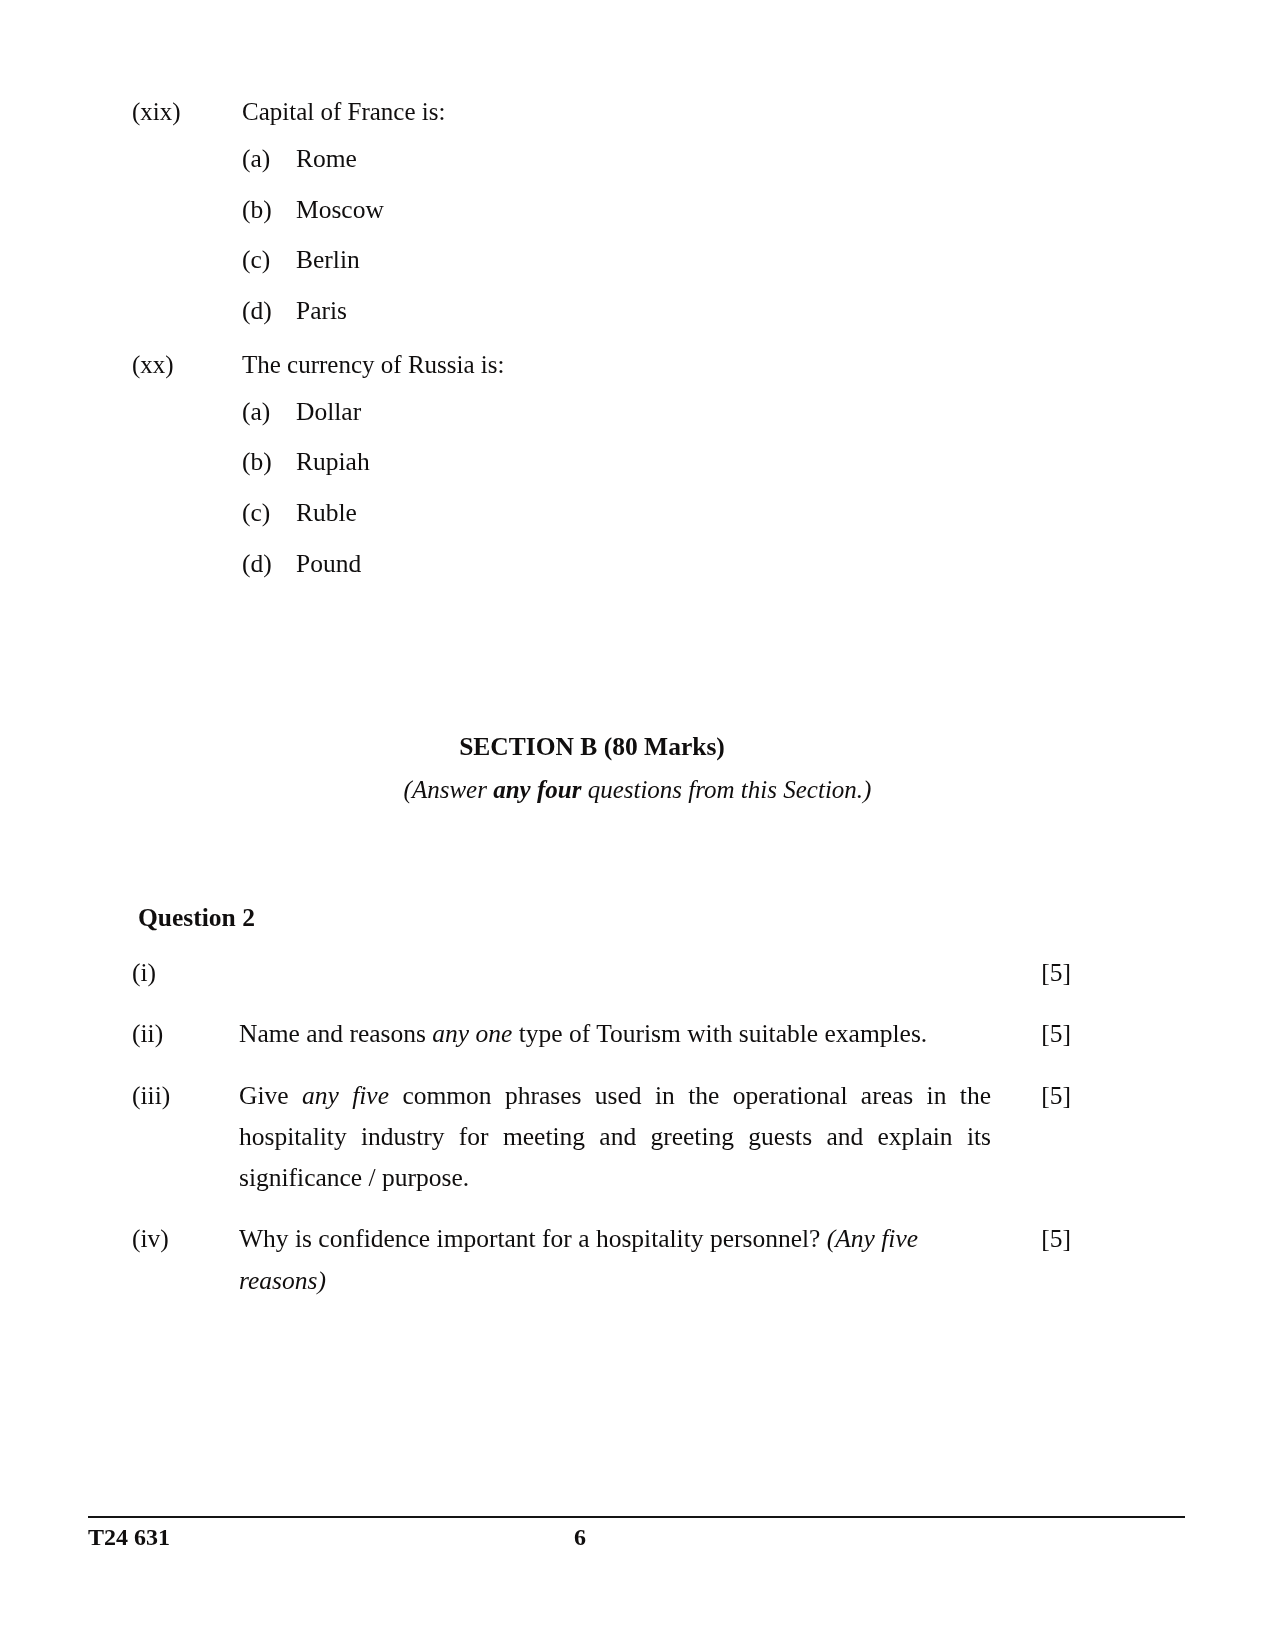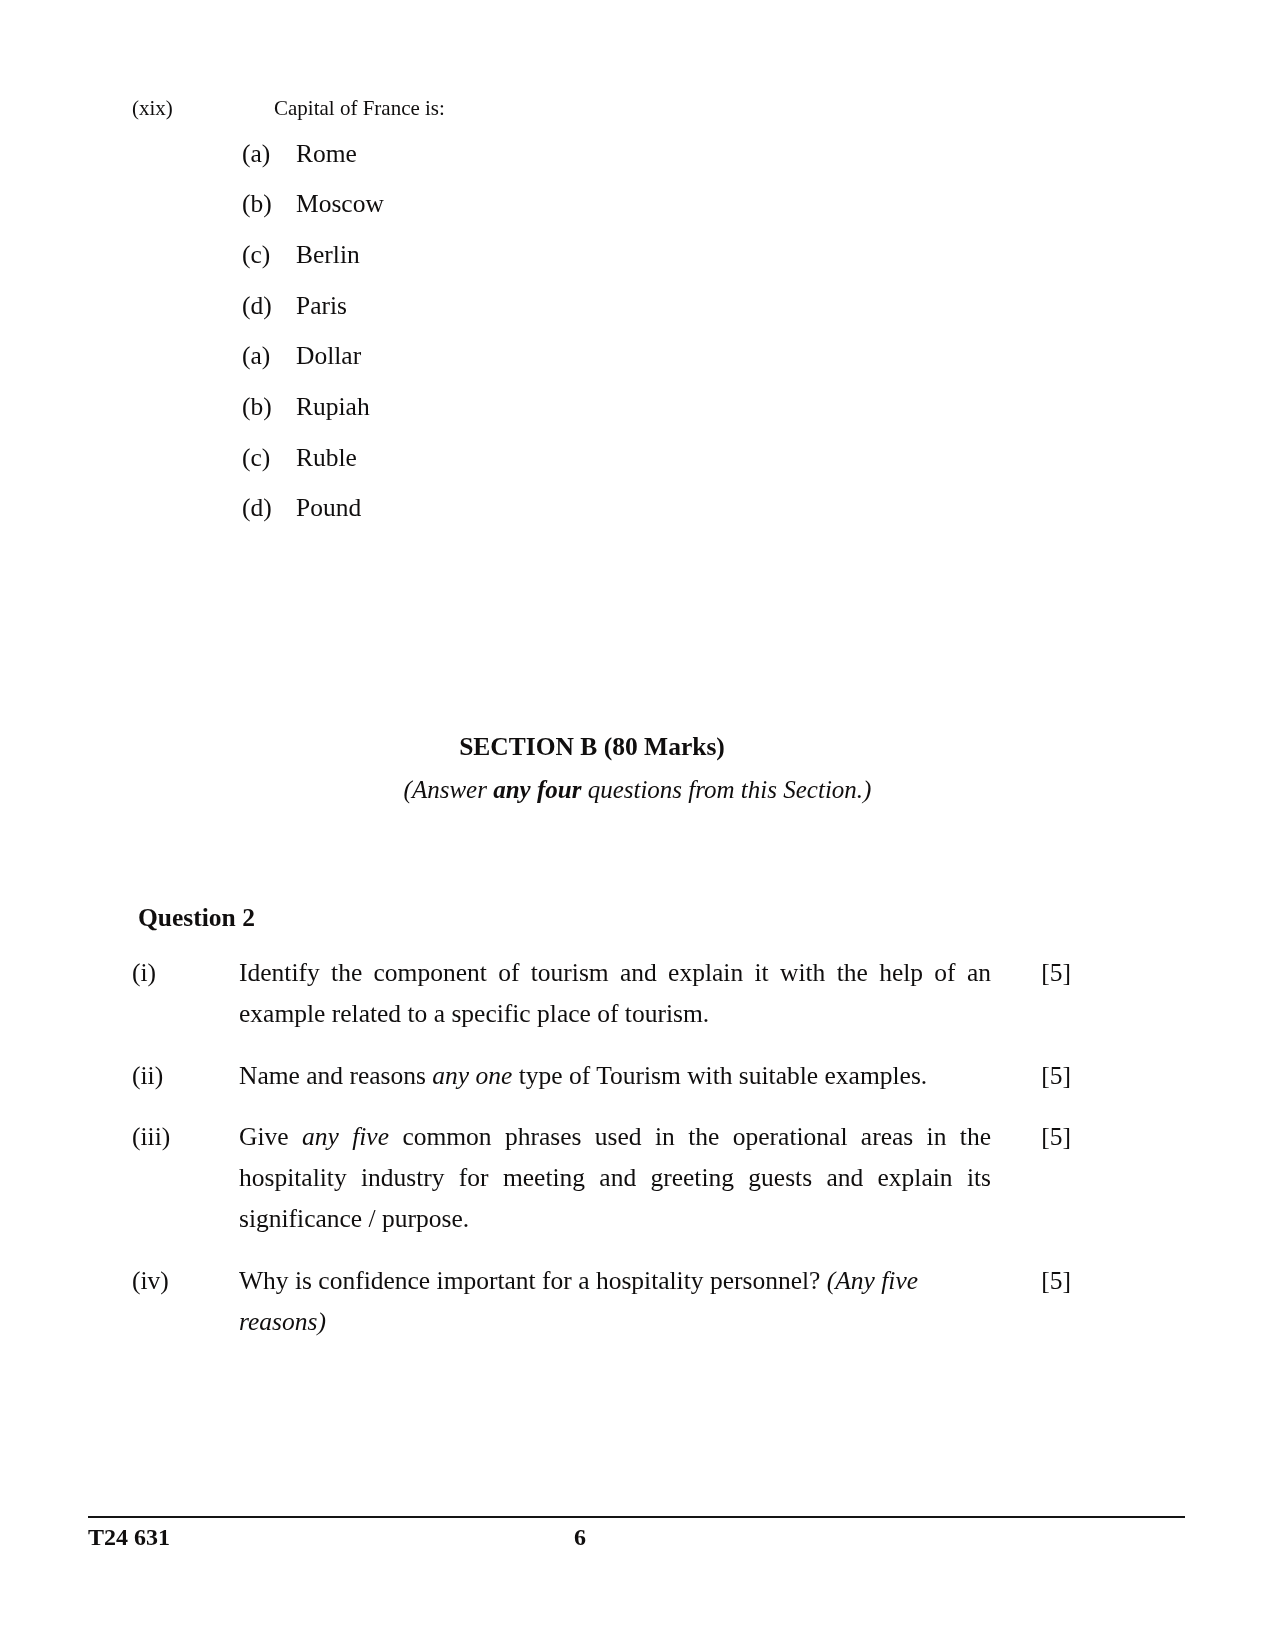--- a/index.html
+++ b/index.html
@@ -33,10 +33,9 @@
   .mcq-question {
     display: flex;
     align-items: flex-start;
-    font-size: 21px;
+    font-size: 25px;
     line-height: 1.32;
     margin-bottom: 14px;
-    gap: 32px;
   }
   .mcq-num {
     width: 110px;

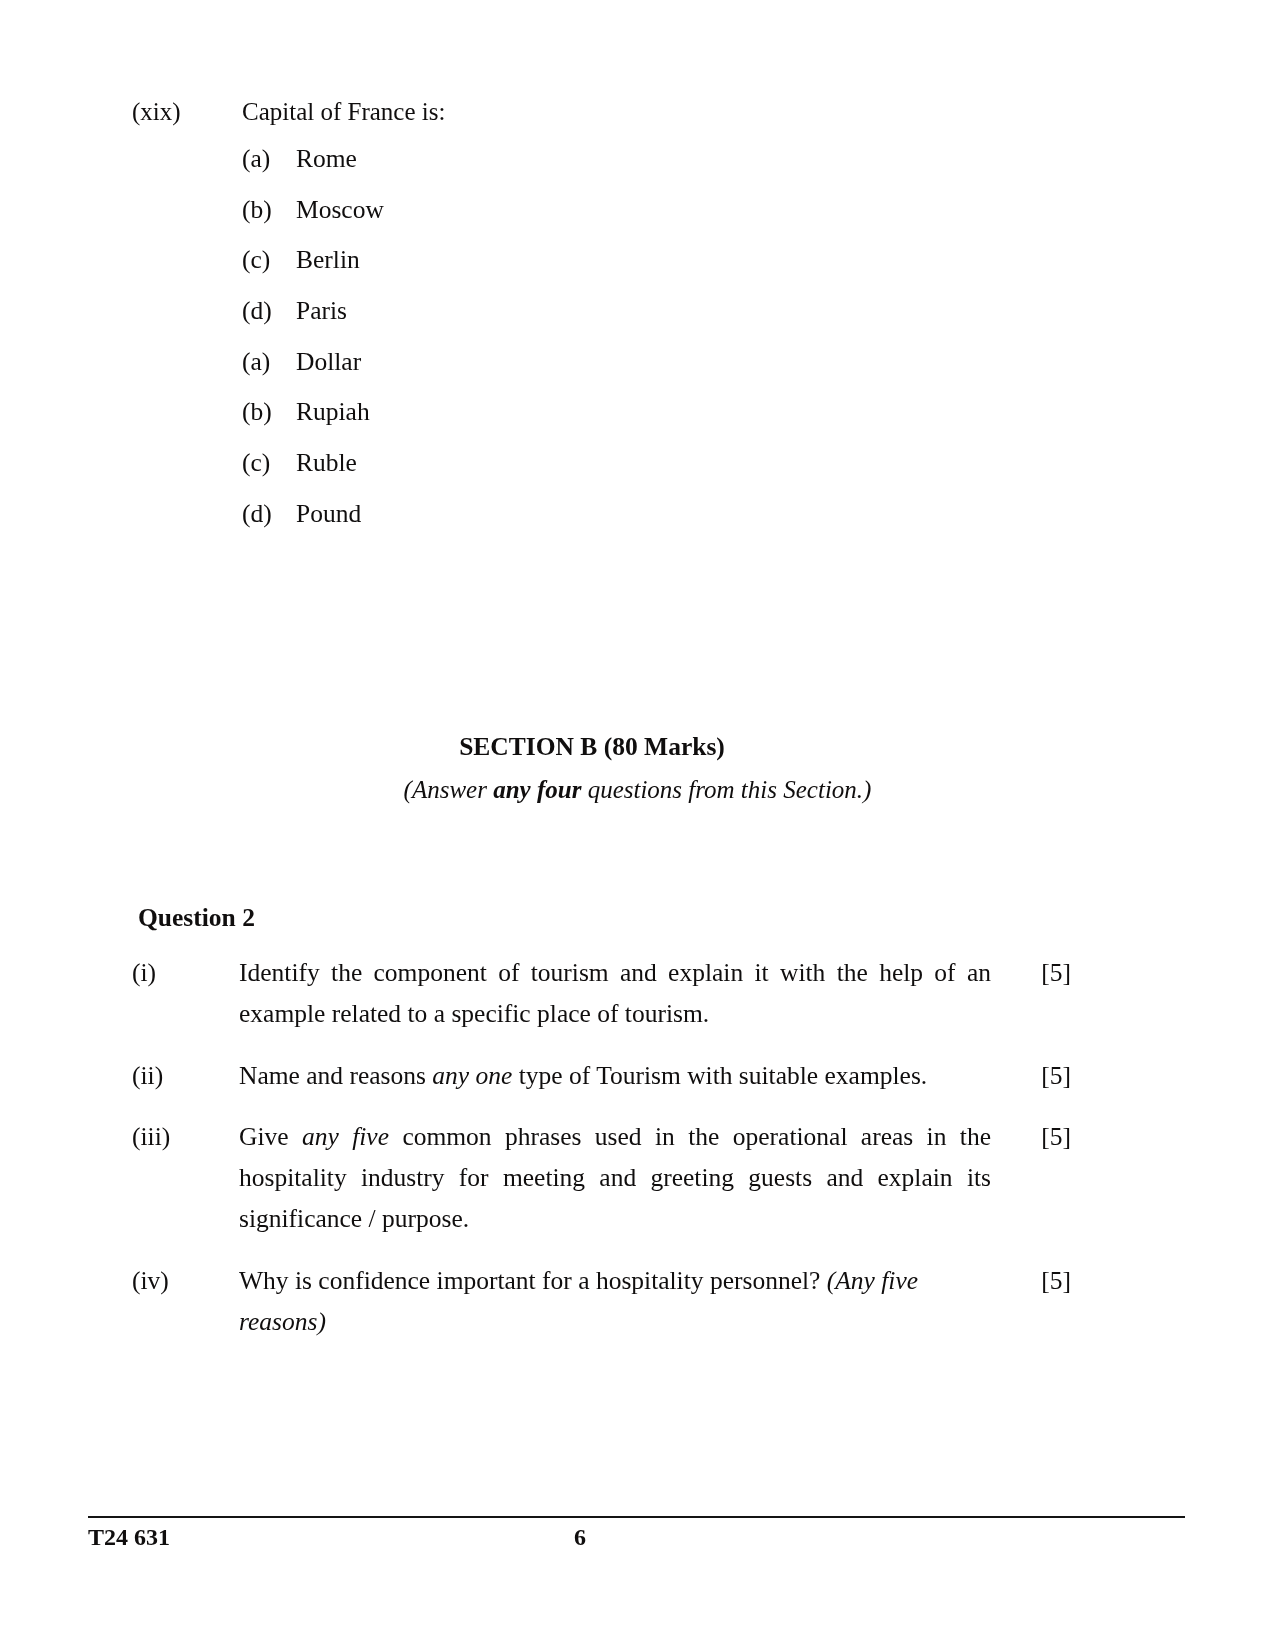--- a/index.html
+++ b/index.html
@@ -195,6 +195,10 @@
       </div>
     </div>
 
+    <div class="mcq-question second">
+      <span class="mcq-num">(xx)</span>
+      <span class="mcq-stem">The currency of Russia is:</span>
+    </div>
     <div class="mcq-options">
       <div class="mcq-option">
         <span class="opt-letter">(a)</span>

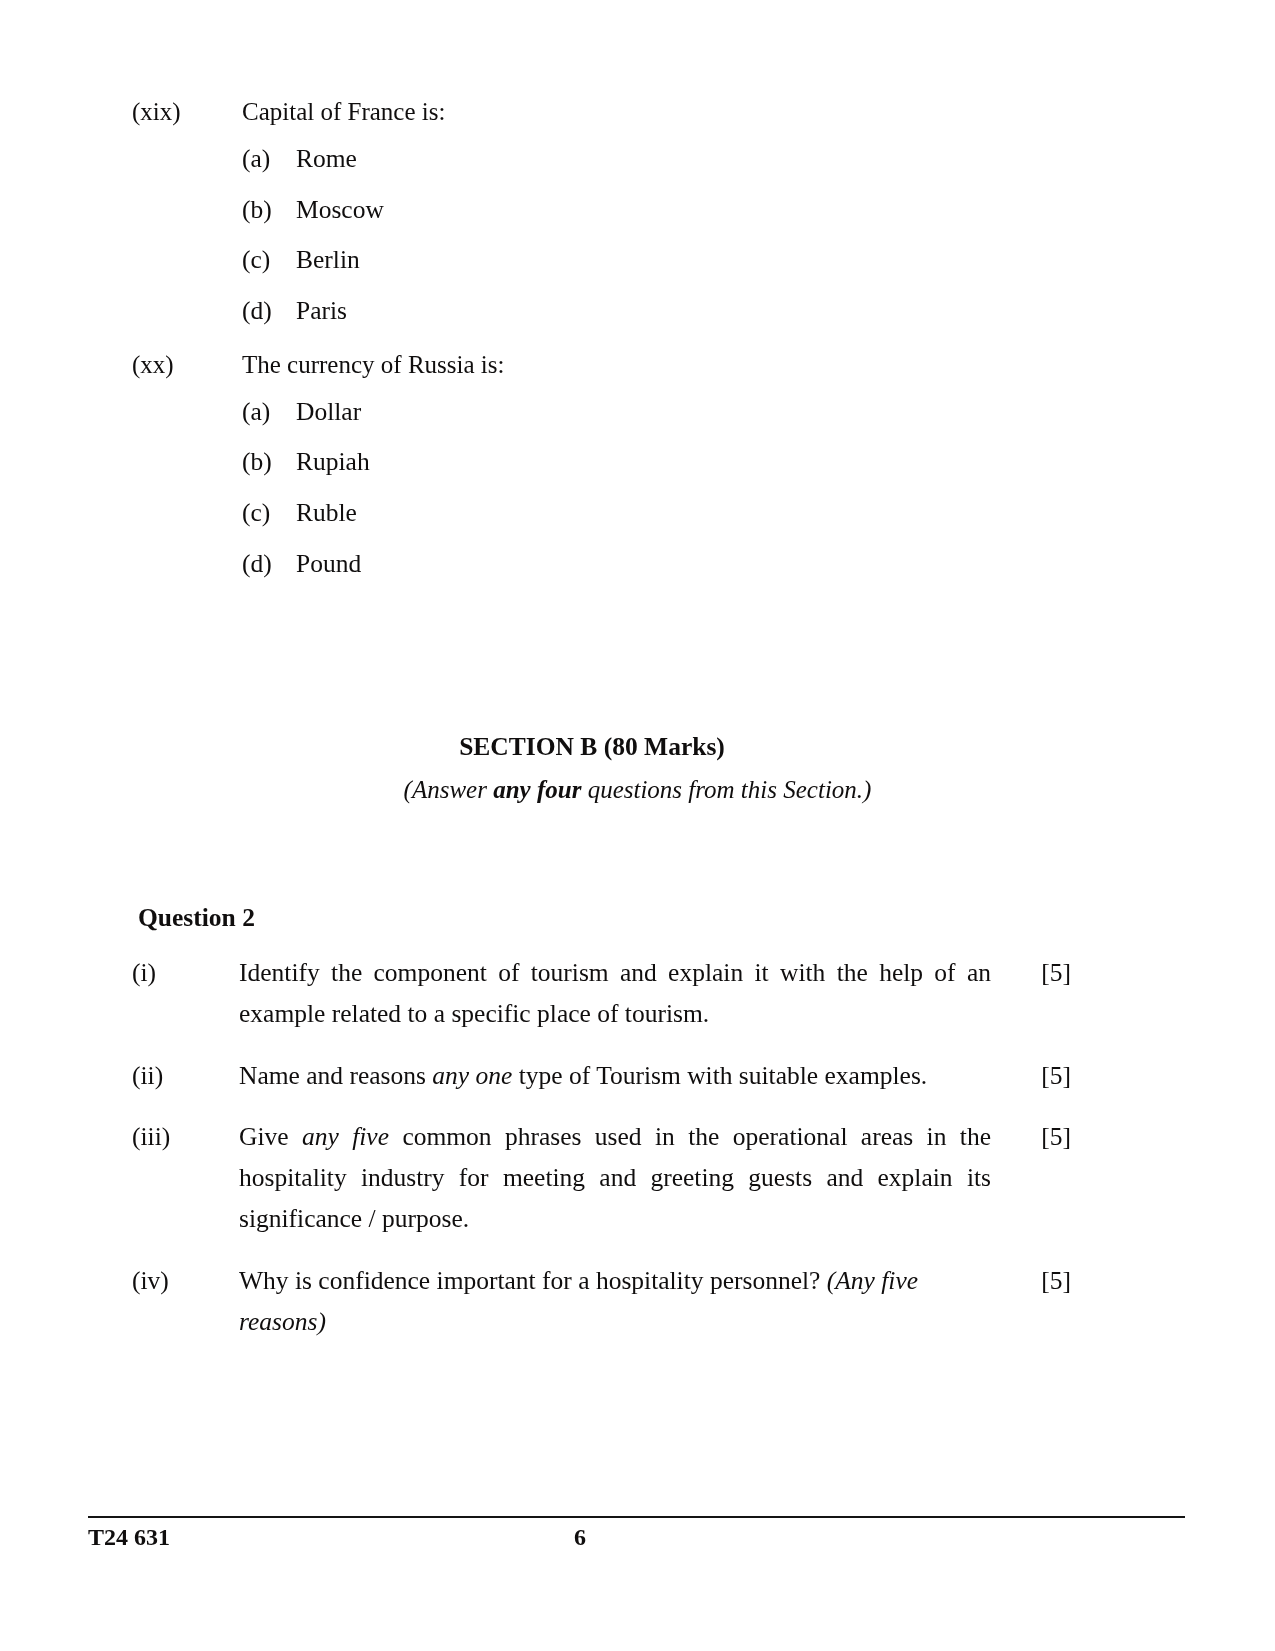--- a/index.html
+++ b/index.html
@@ -231,7 +231,6 @@
     <div class="qitem">
       <div class="q-num">(i)</div>
       <div class="q-body">
-        <div class="para-just">Identify the component of tourism and explain it with the help of an example related to a specific place of tourism.</div>
       </div>
       <div class="q-marks">[5]</div>
     </div>

